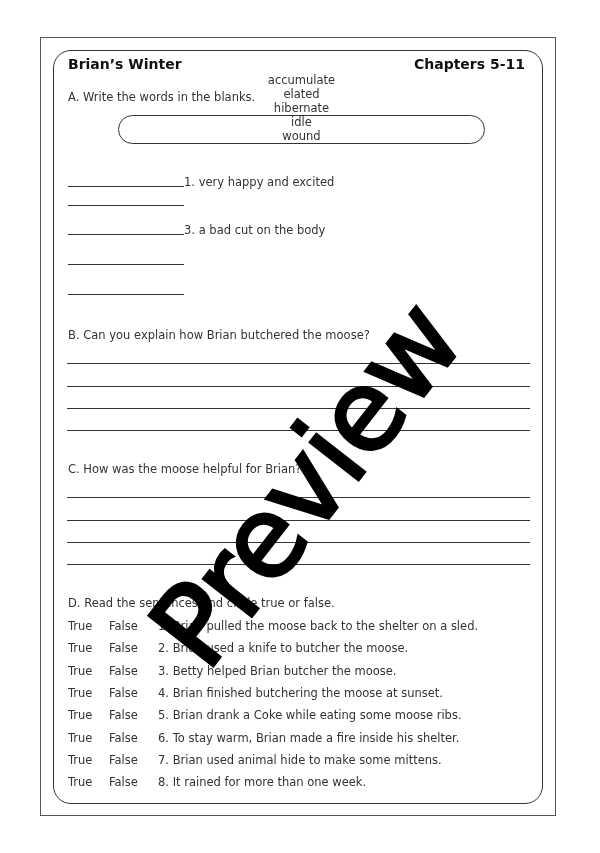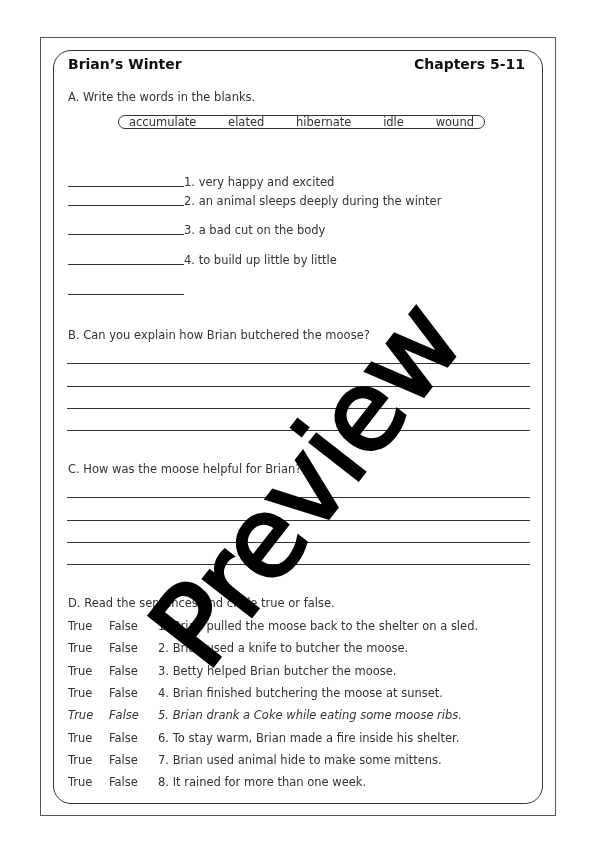--- a/index.html
+++ b/index.html
@@ -57,16 +57,17 @@
       left: 118px;
       top: 115px;
       width: 367px;
-      height: 14px;
+      height: 29px;
       border: 1.3px solid #333333;
       border-radius: 15px;
       box-sizing: border-box;
       display: flex;
-      justify-content: space-between;
+      justify-content: flex-end;
       align-items: center;
       padding: 0 10px;
       font-size: 11.5px;
       color: #333333;
+      flex-direction: column;
     }
 
     .def-row {

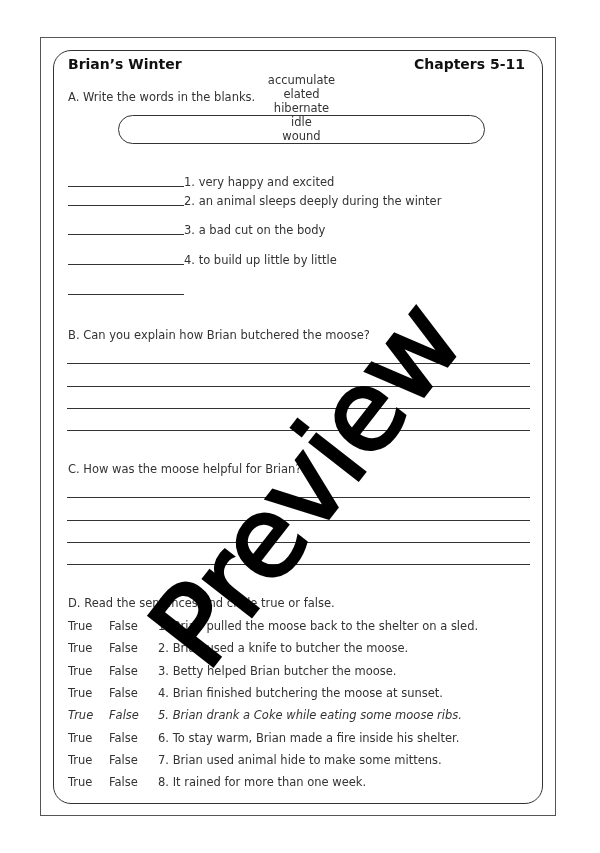--- a/index.html
+++ b/index.html
@@ -149,7 +149,6 @@
 </div>
 <div class="def-row" style="top:193px;">
   <span class="blank"></span>
-  <span>2. an animal sleeps deeply during the winter</span>
 </div>
 <div class="def-row" style="top:222px;">
   <span class="blank"></span>

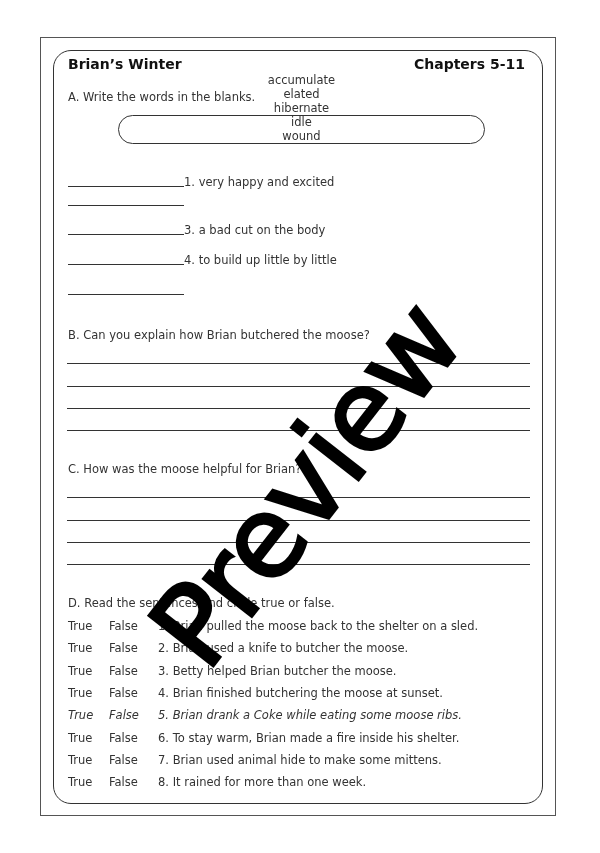--- a/index.html
+++ b/index.html
@@ -156,7 +156,6 @@
 </div>
 <div class="def-row" style="top:252px;">
   <span class="blank"></span>
-  <span>4. to build up little by little</span>
 </div>
 <div class="def-row" style="top:282px;">
   <span class="blank"></span>

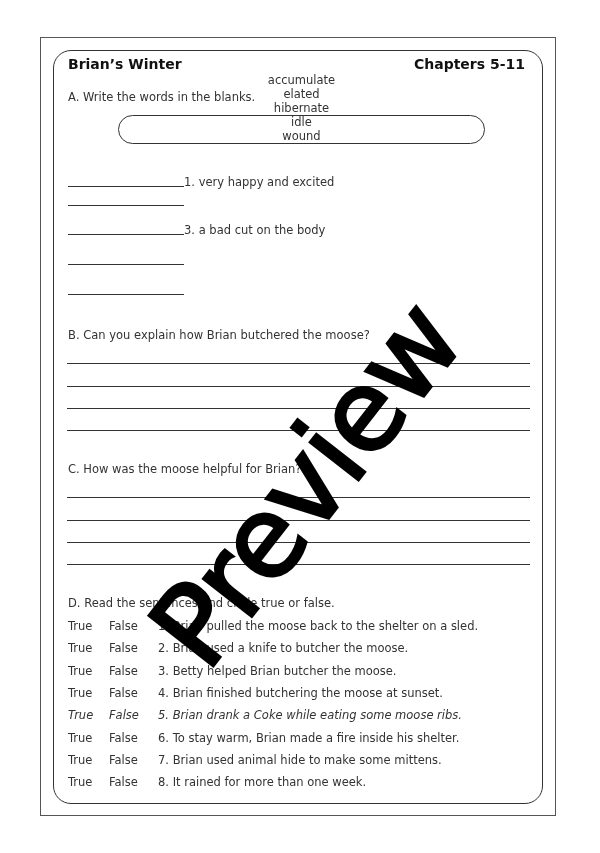--- a/index.html
+++ b/index.html
@@ -187,7 +187,7 @@
 <div class="tf-row" style="top:686px;">
   <span class="tf-true">True</span><span class="tf-false">False</span><span>4. Brian finished butchering the moose at sunset.</span>
 </div>
-<div class="tf-row" style="top:708px;font-style:italic;">
+<div class="tf-row" style="top:708px;">
   <span class="tf-true">True</span><span class="tf-false">False</span><span>5. Brian drank a Coke while eating some moose ribs.</span>
 </div>
 <div class="tf-row" style="top:731px;">

